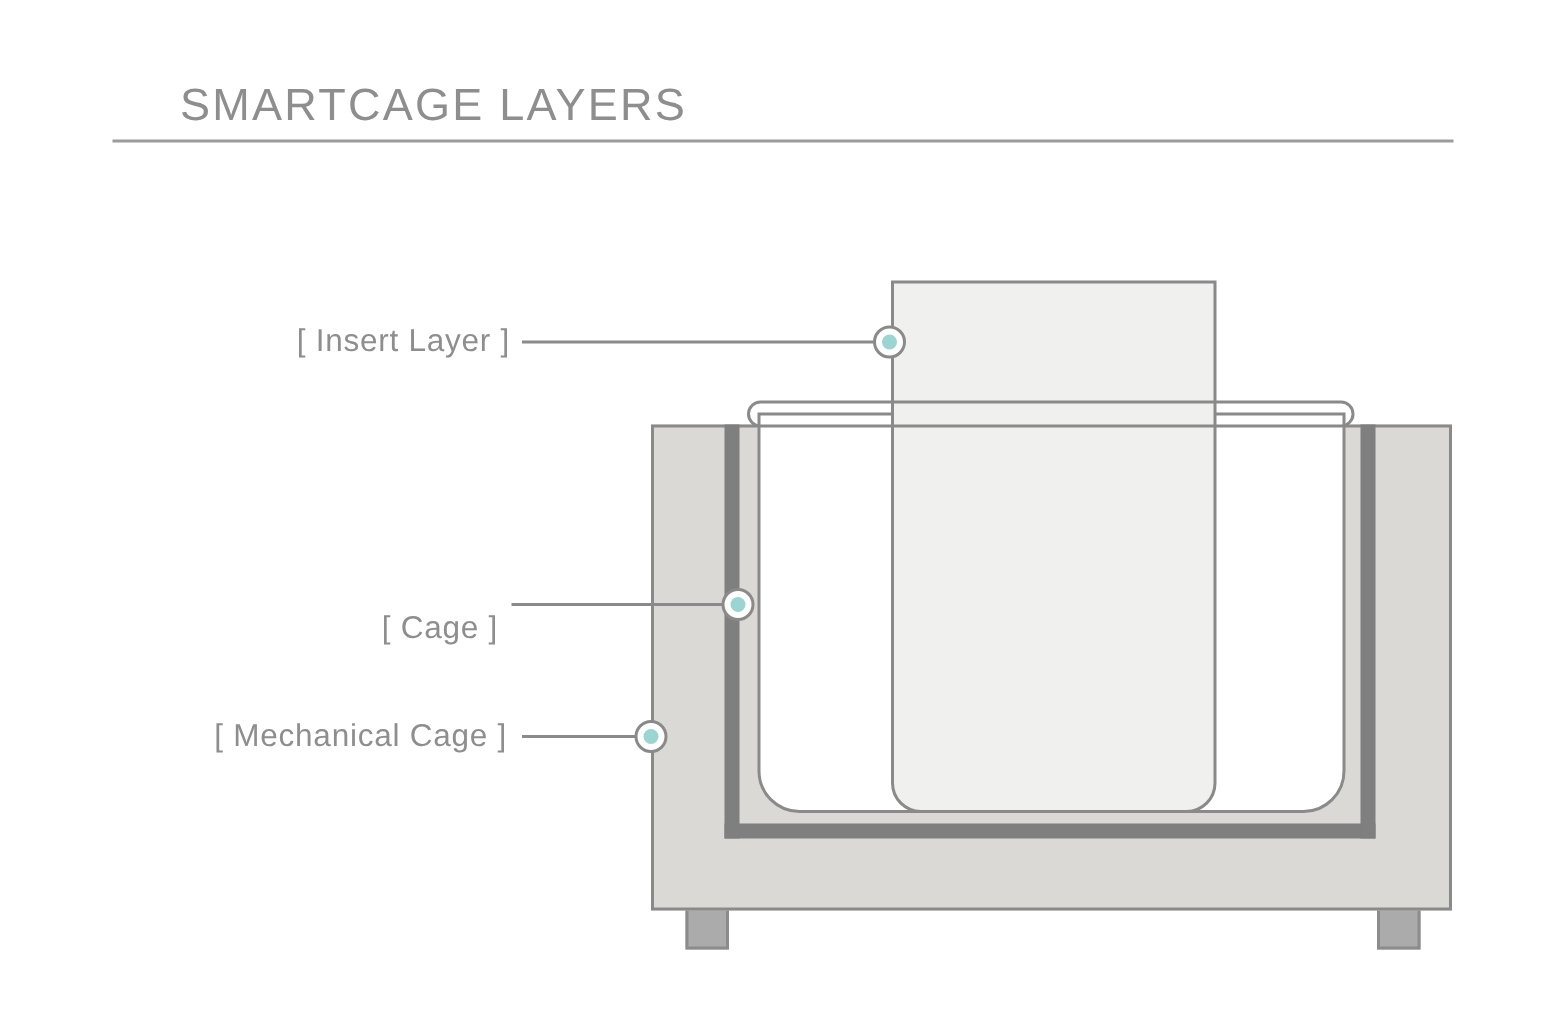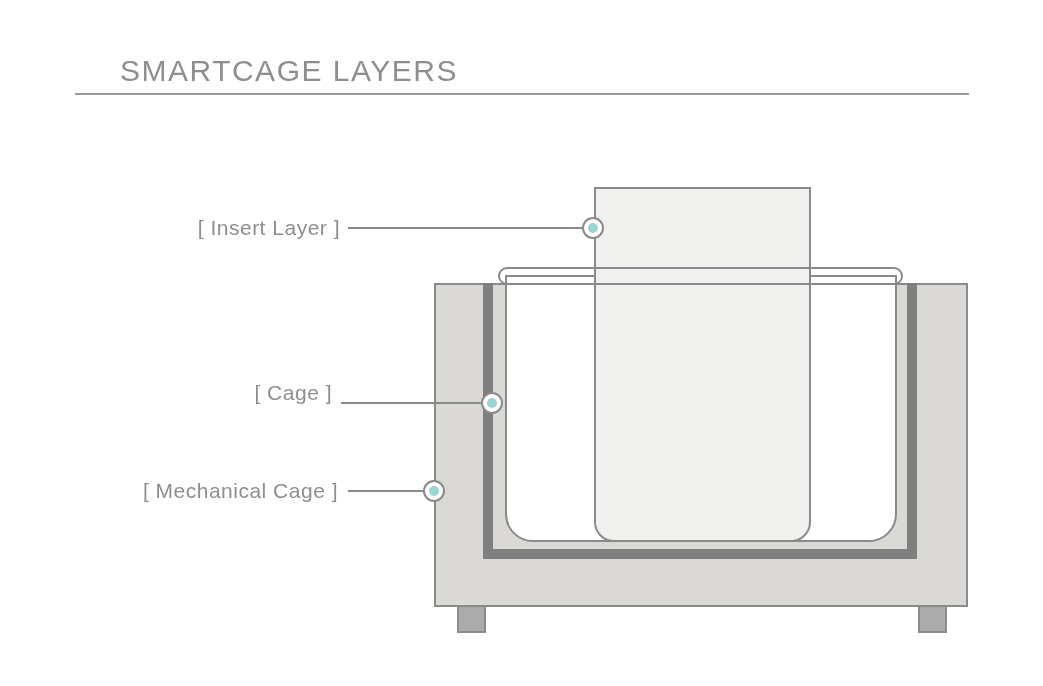--- a/index.html
+++ b/index.html
@@ -89,7 +89,7 @@
     z-index: 7;
   }
   .label-insert { right: 703px; top: 215px; }
-  .label-cage   { right: 711px; top: 380px; }
+  .label-cage   { right: 711px; top: 406px; }
   .label-mech   { right: 705px; top: 478px; }
 </style>
 </head>

